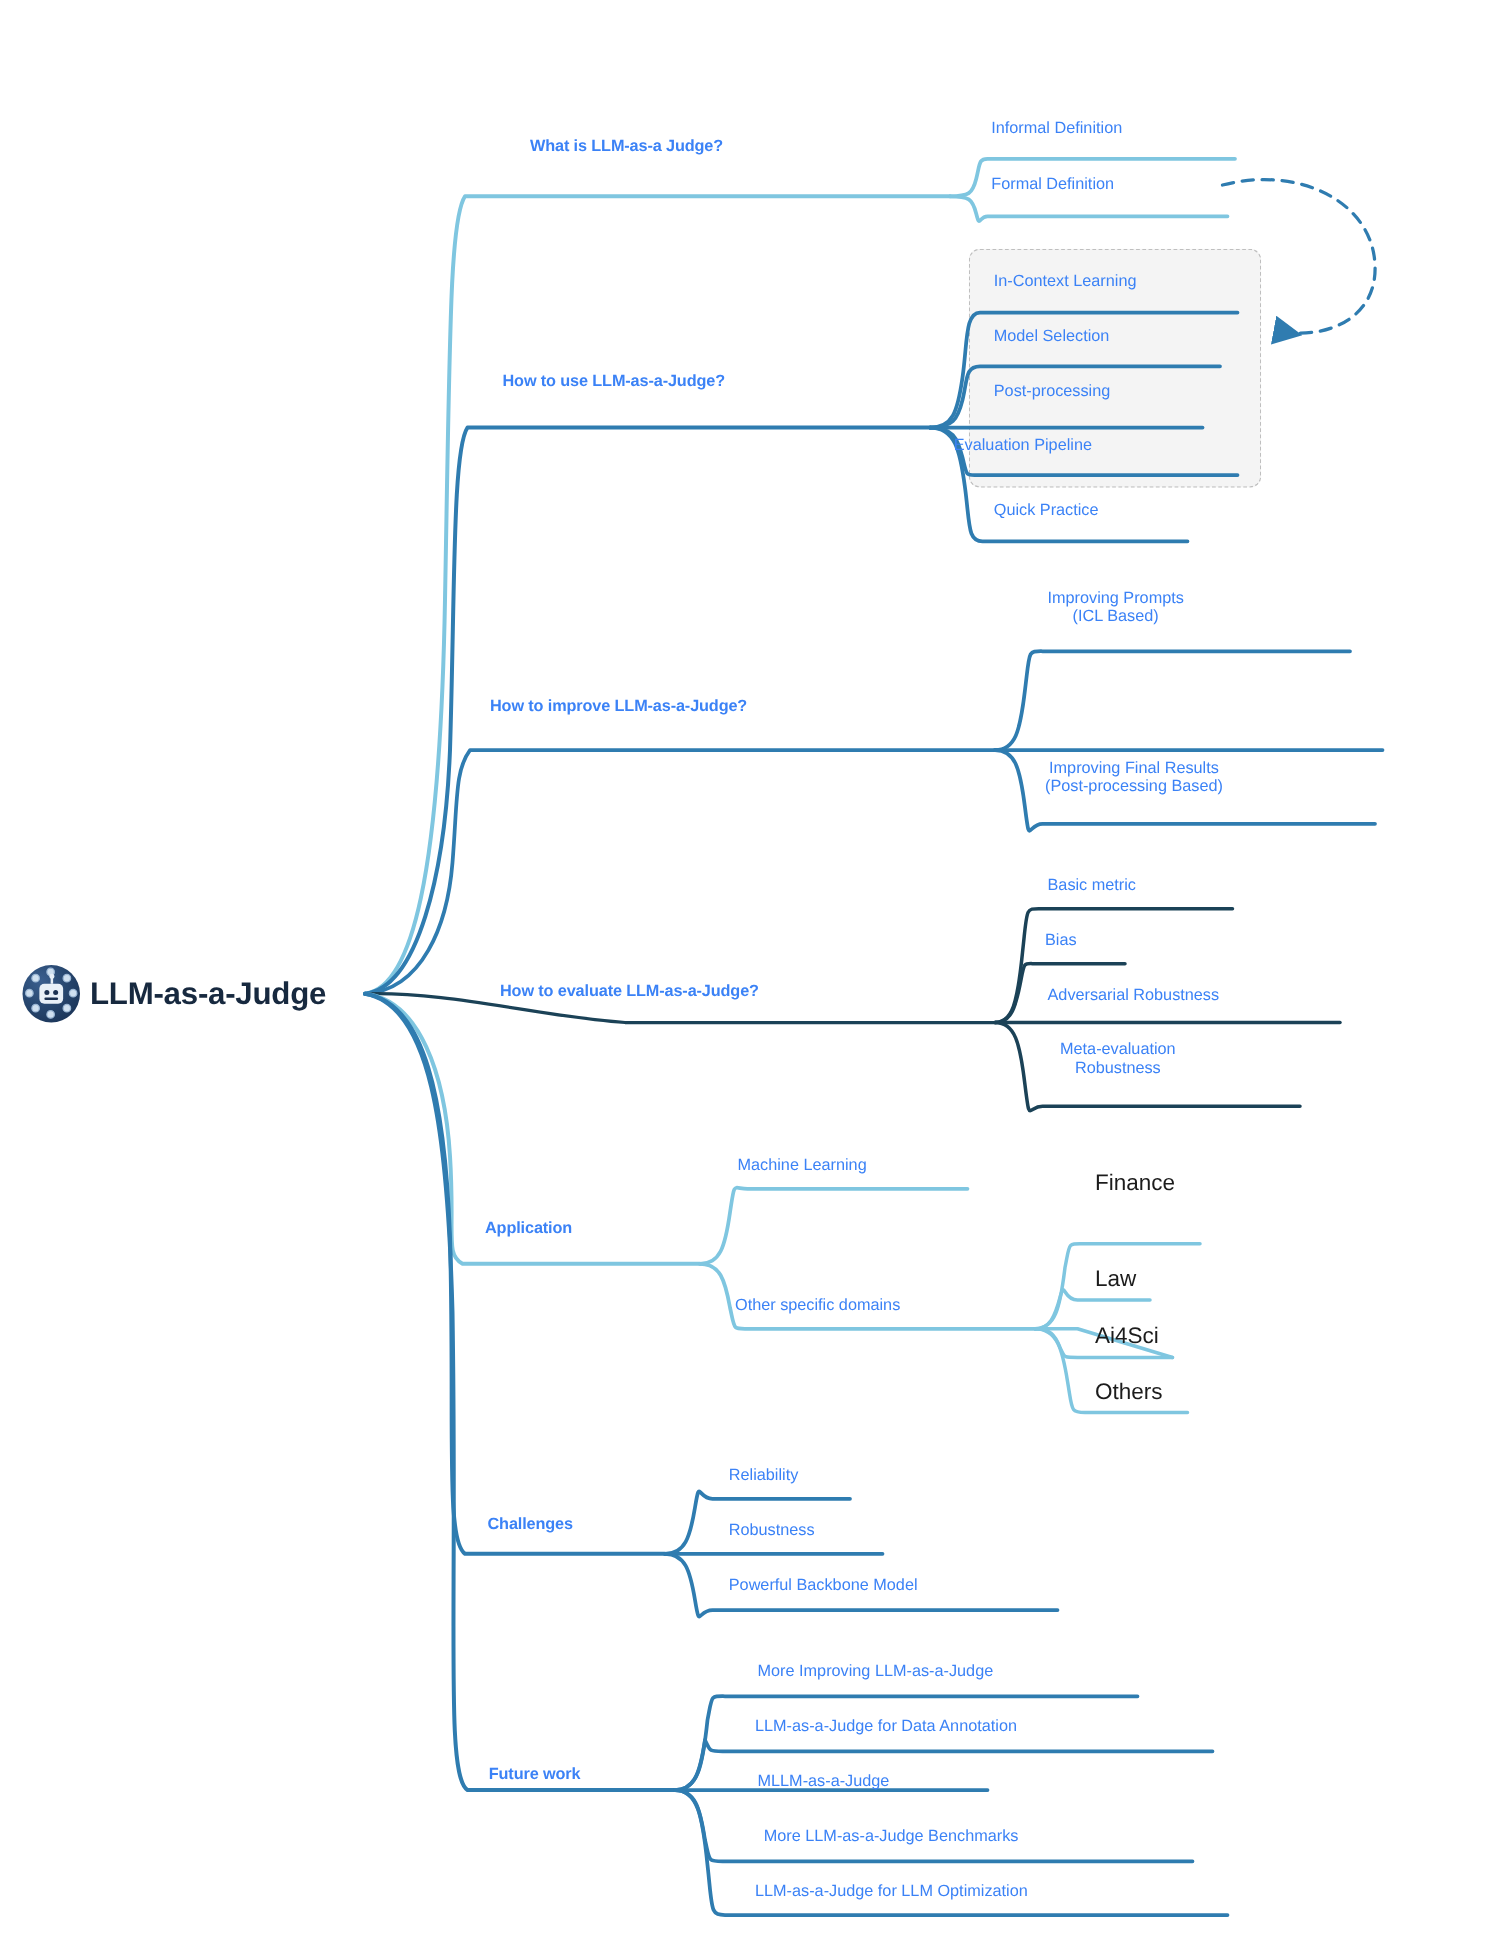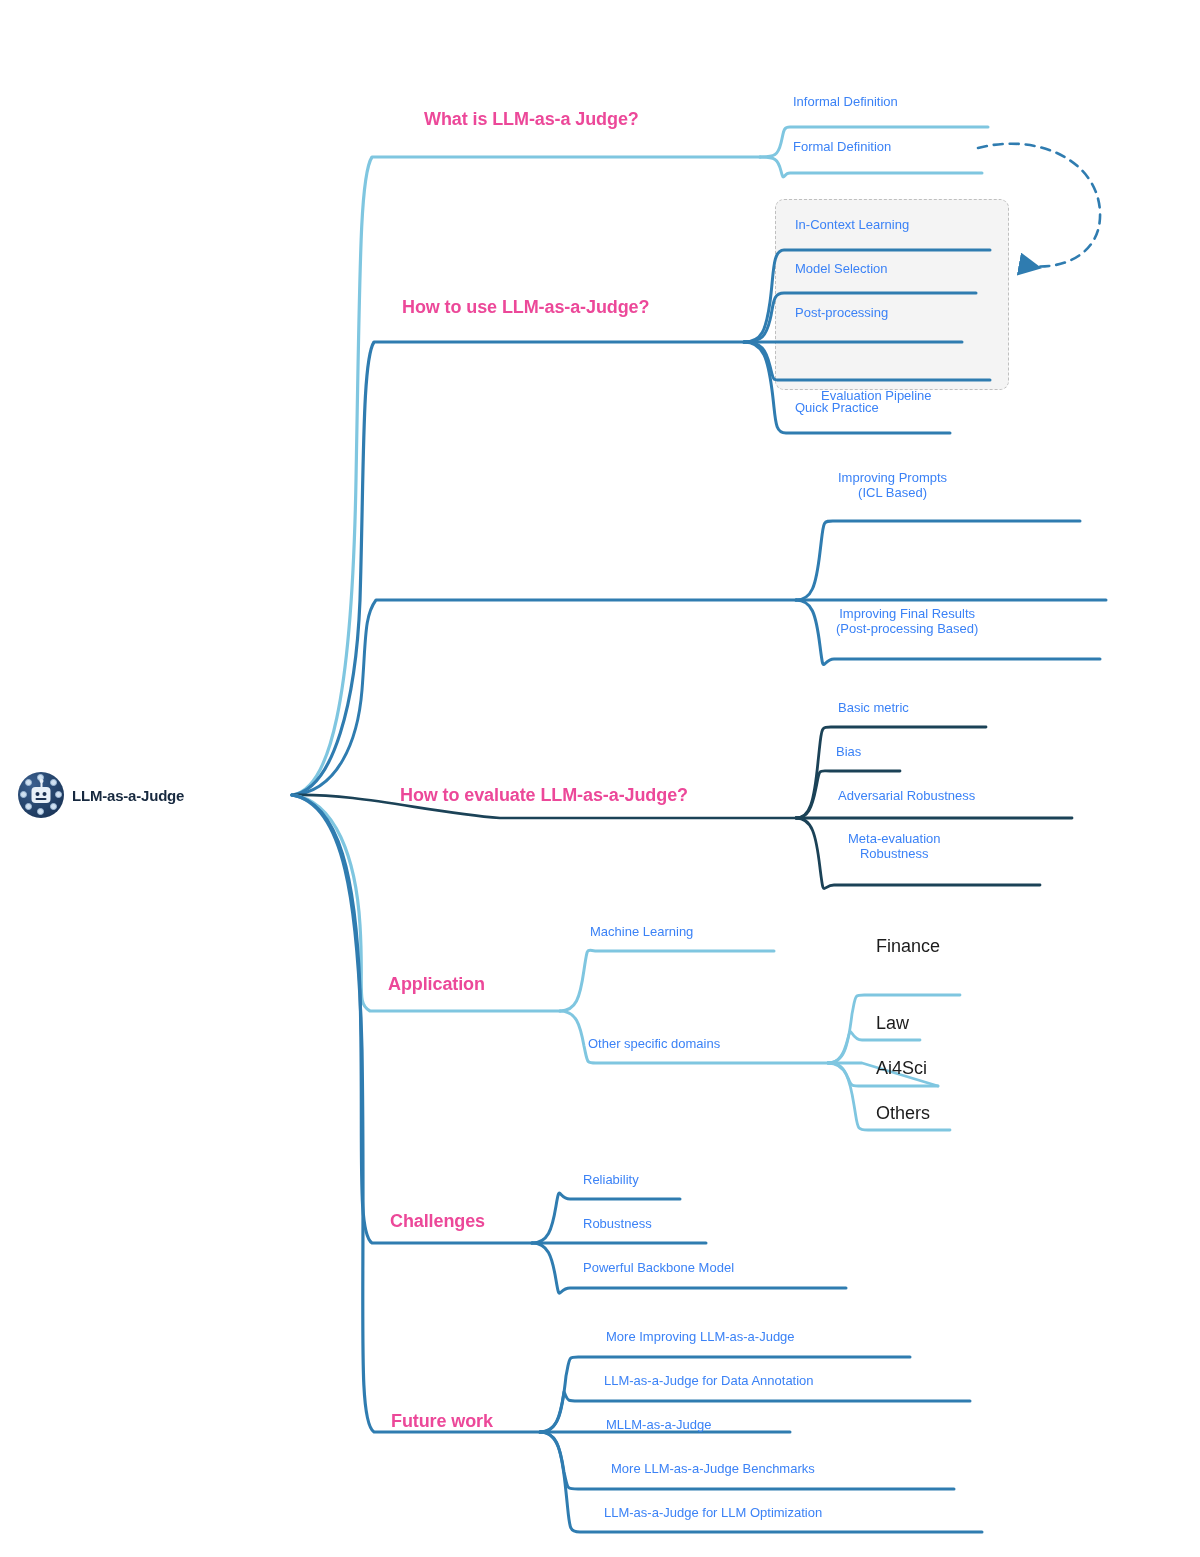--- a/index.html
+++ b/index.html
@@ -48,7 +48,7 @@
   .node{
     position:absolute;white-space:nowrap;line-height:1.18;
   }
-  .node.lvl1{font-size:18px;font-weight:bold;color:#ec4899;letter-spacing:-0.1px;}
+  .node.lvl1{font-size:13px;font-weight:bold;color:#3b82f6;letter-spacing:-0.1px;}
   .node.lvl2{font-size:13px;font-weight:normal;color:#3b82f6;}
   .node.lvl3{font-size:18px;font-weight:normal;color:#1c1c1c;}
   .node.center{text-align:center;}

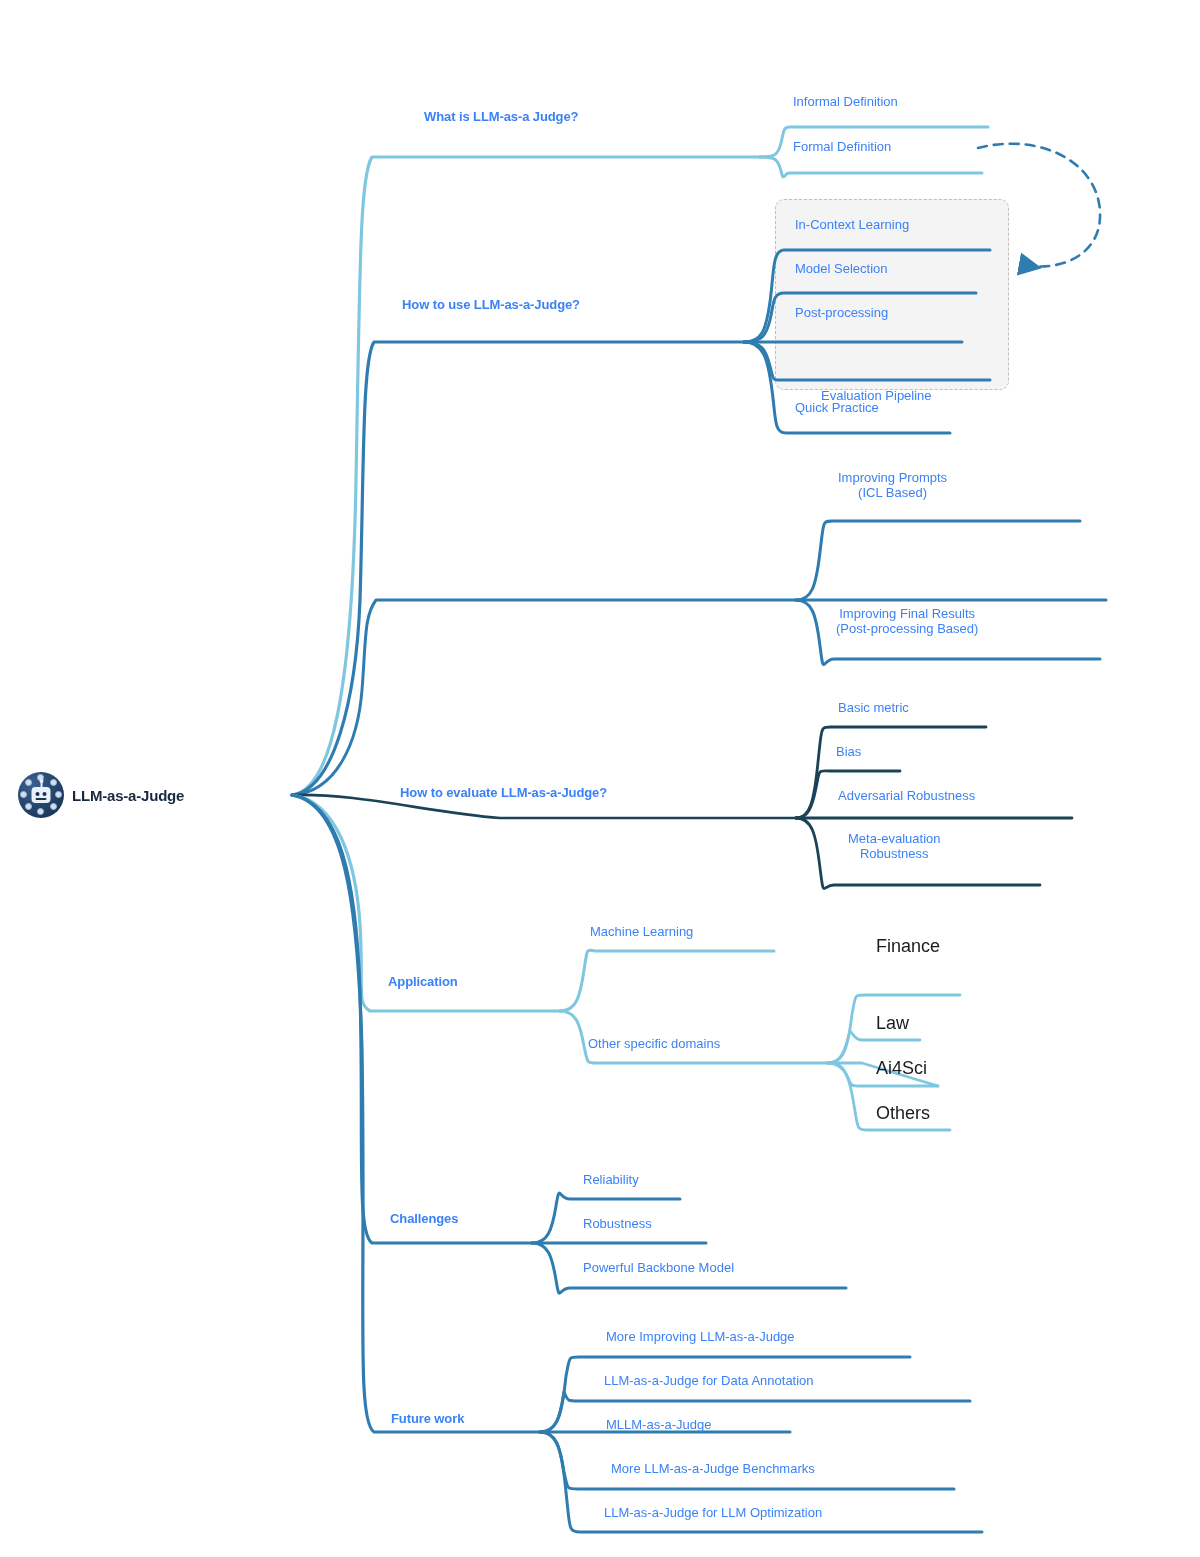--- a/index.html
+++ b/index.html
@@ -163,7 +163,7 @@
   <div class="node lvl2" style="left:795px;top:217px;">In-Context Learning</div>
   <div class="node lvl2" style="left:795px;top:261px;">Model Selection</div>
   <div class="node lvl2" style="left:795px;top:305px;">Post-processing</div>
-  <div class="node lvl2" style="left:821px;top:348px;margin-top:40px;">Evaluation Pipeline</div>
+  <div class="node lvl2" style="left:763px;top:348px;">Evaluation Pipeline</div>
   <div class="node lvl2" style="left:795px;top:400px;text-align:right;">Quick Practice</div>
 
   <div class="node lvl2 center" style="left:838px;top:470px;">

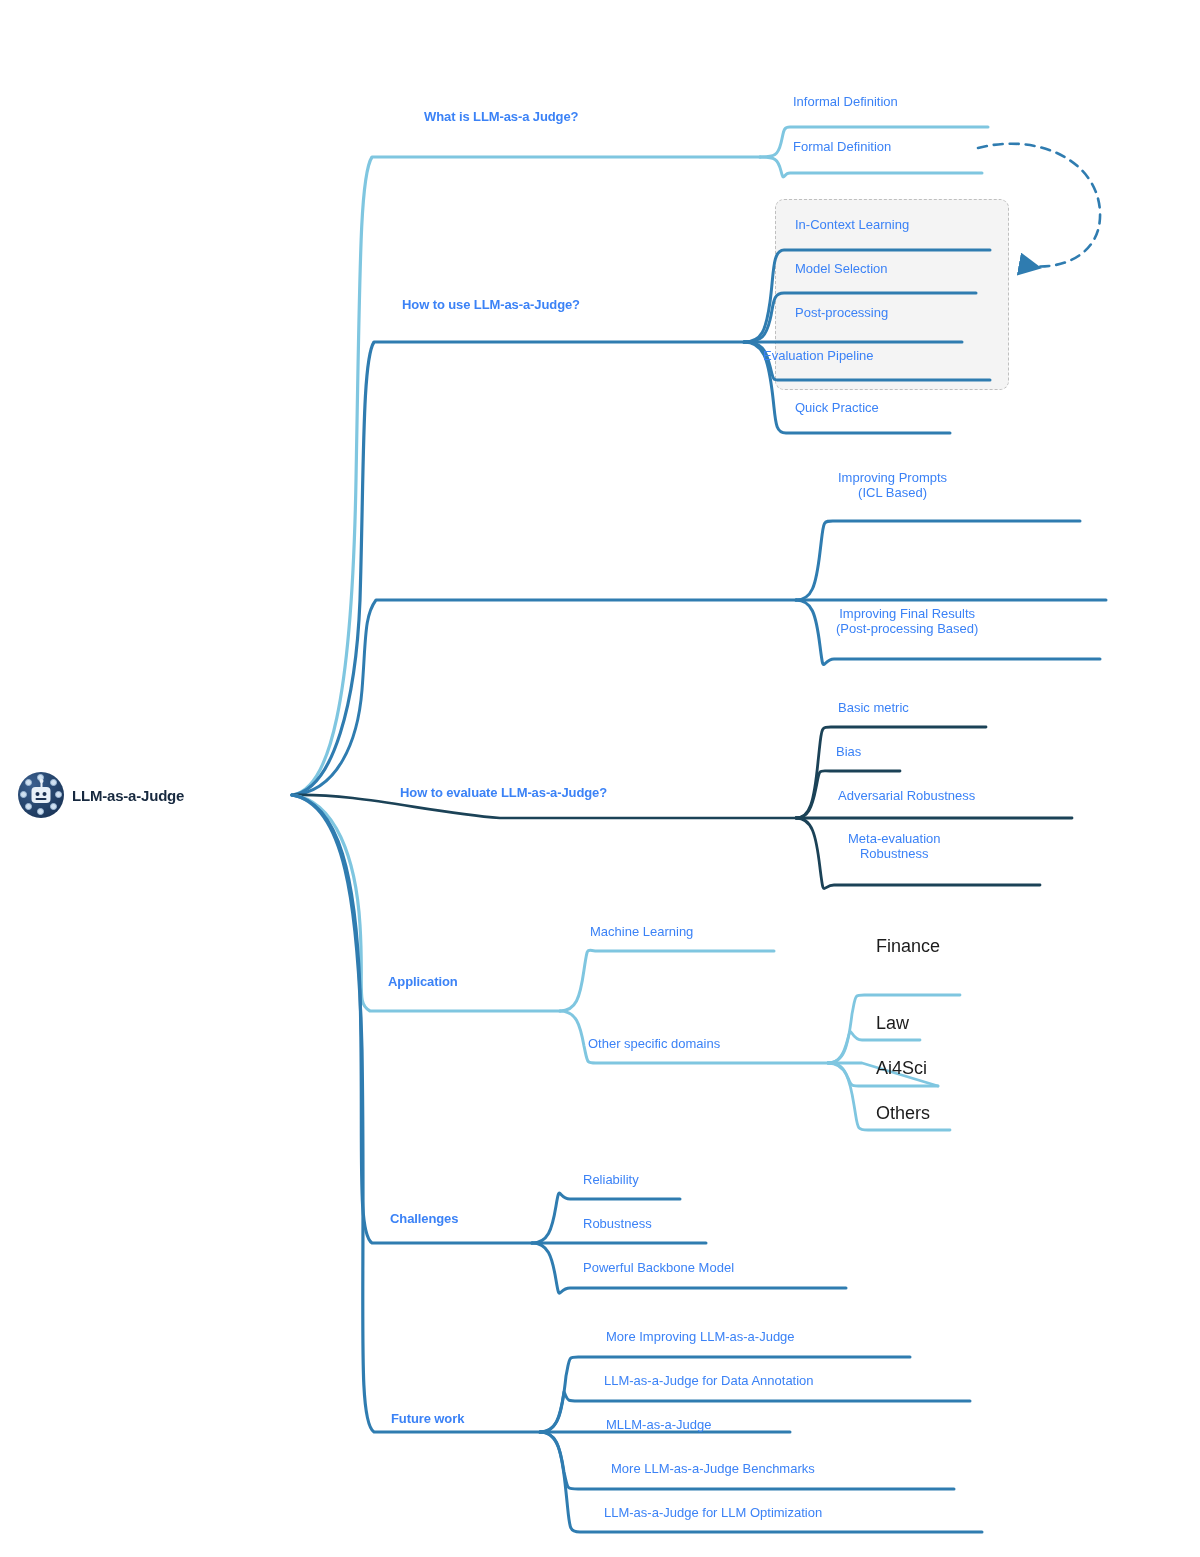--- a/index.html
+++ b/index.html
@@ -152,6 +152,7 @@
 
   <div class="node lvl1" style="left:424px;top:109px;">What is LLM-as-a Judge?</div>
   <div class="node lvl1" style="left:402px;top:297px;">How to use LLM-as-a-Judge?</div>
+  <div class="node lvl1" style="left:392px;top:557px;">How to improve LLM-as-a-Judge?</div>
   <div class="node lvl1" style="left:400px;top:785px;">How to evaluate LLM-as-a-Judge?</div>
   <div class="node lvl1" style="left:388px;top:974px;">Application</div>
   <div class="node lvl1" style="left:390px;top:1211px;">Challenges</div>

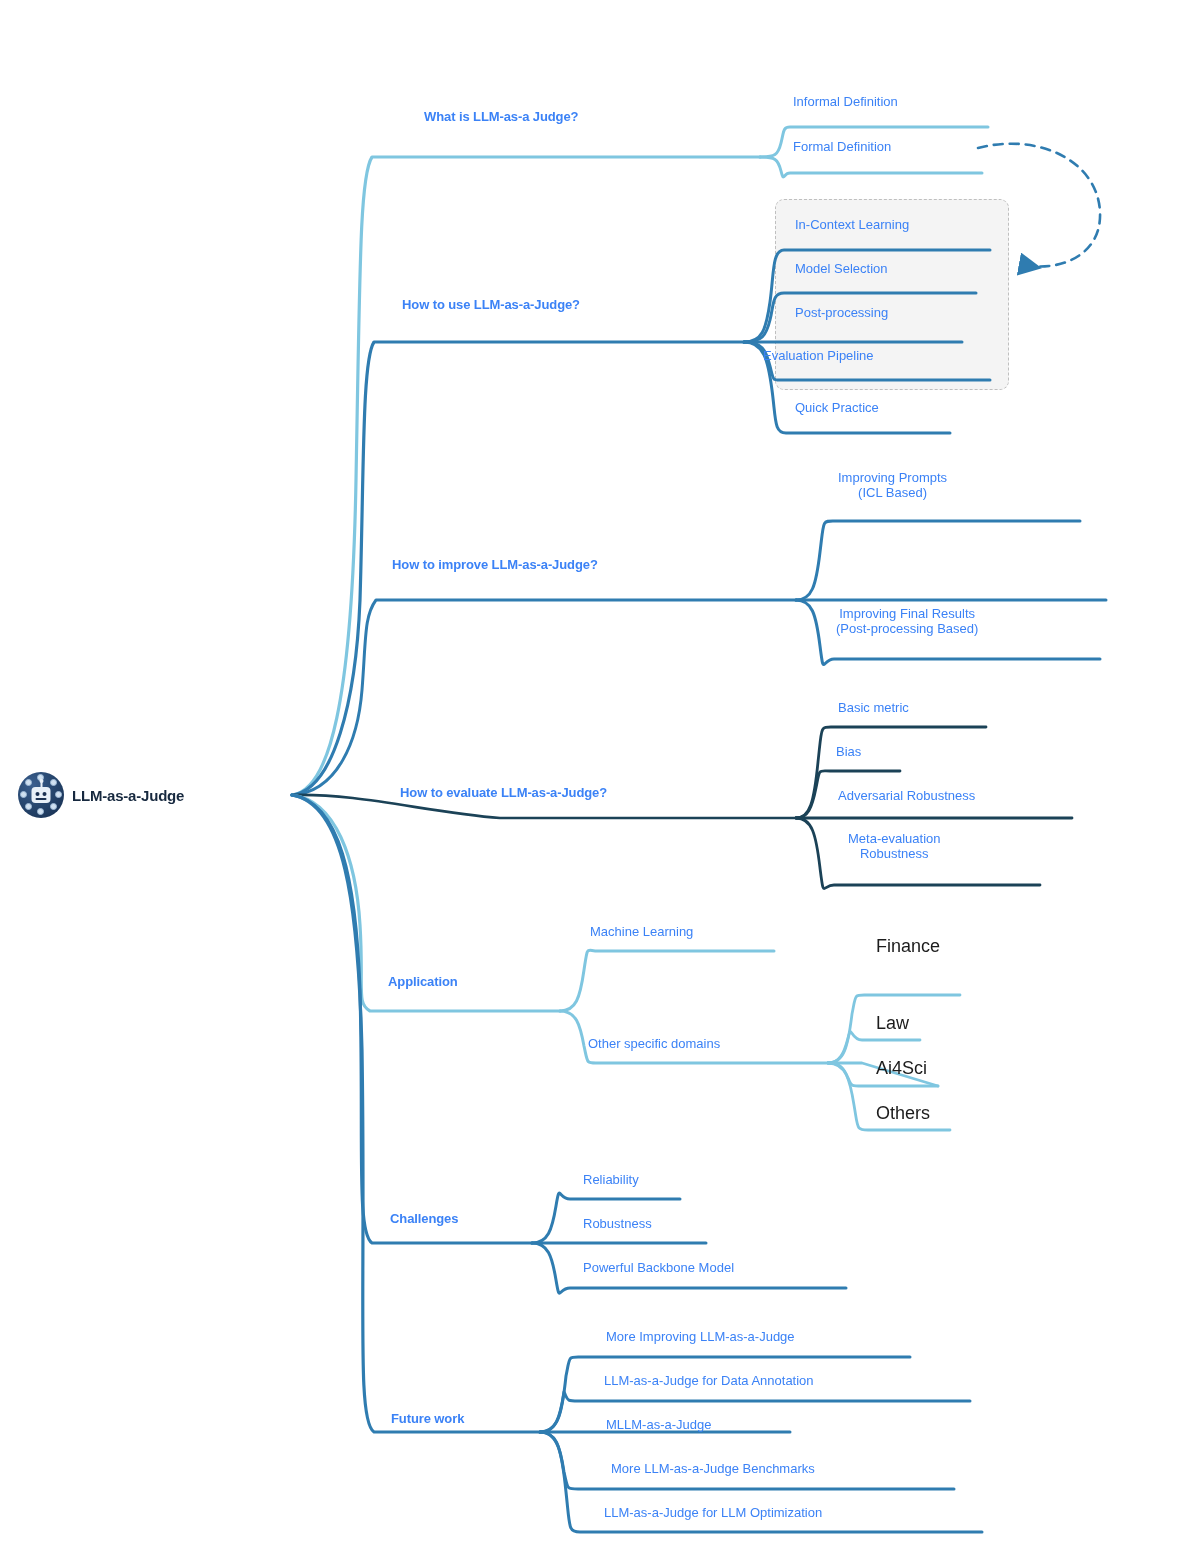--- a/index.html
+++ b/index.html
@@ -41,7 +41,7 @@
   .root-icon .eye.l{left:4px;} .root-icon .eye.r{right:4px;}
   .root-icon .mouth{position:absolute;left:4px;right:4px;bottom:3px;height:2px;background:#1b3152;border-radius:1px;}
   .root-label{
-    font-size:15px;font-weight:bold;letter-spacing:-0.2px;color:#17293f;white-space:nowrap;
+    font-size:25px;font-weight:bold;letter-spacing:-0.2px;color:#17293f;white-space:nowrap;
   }
 
   

